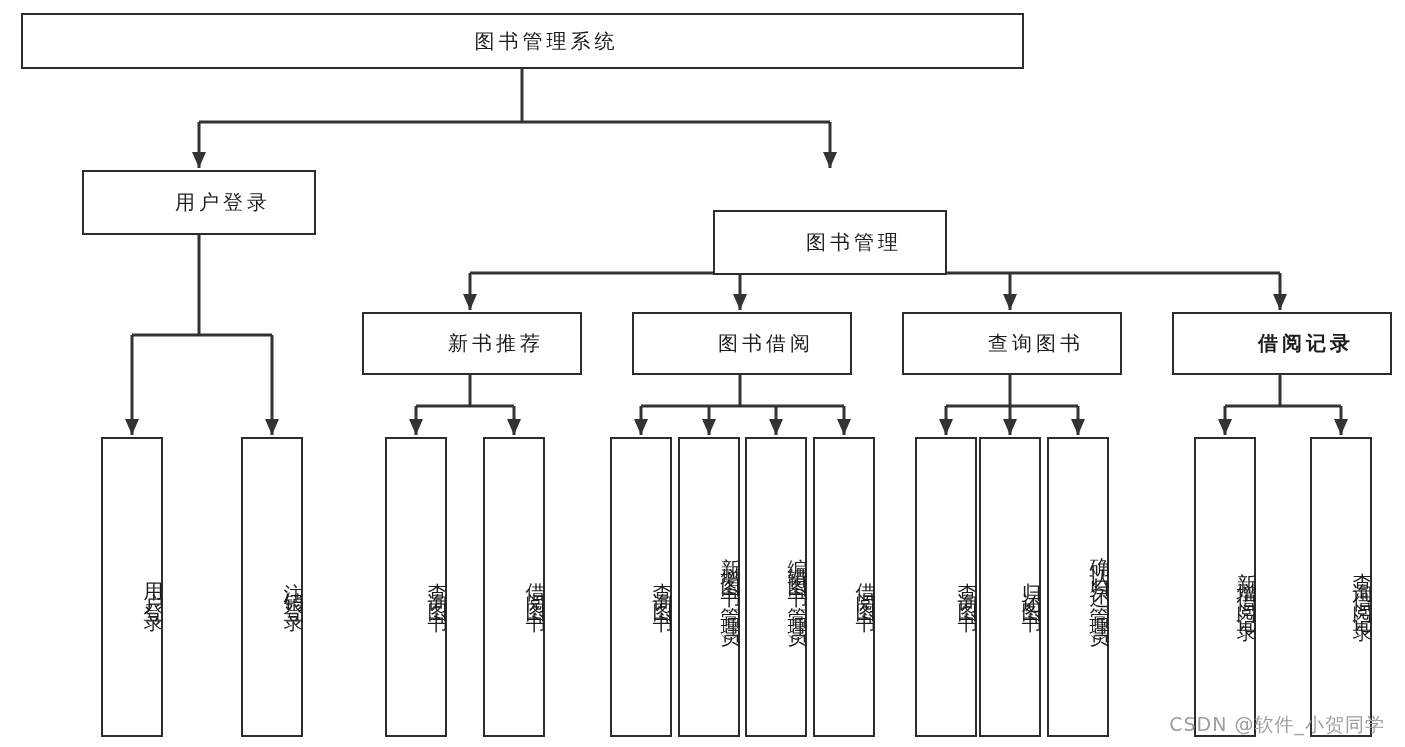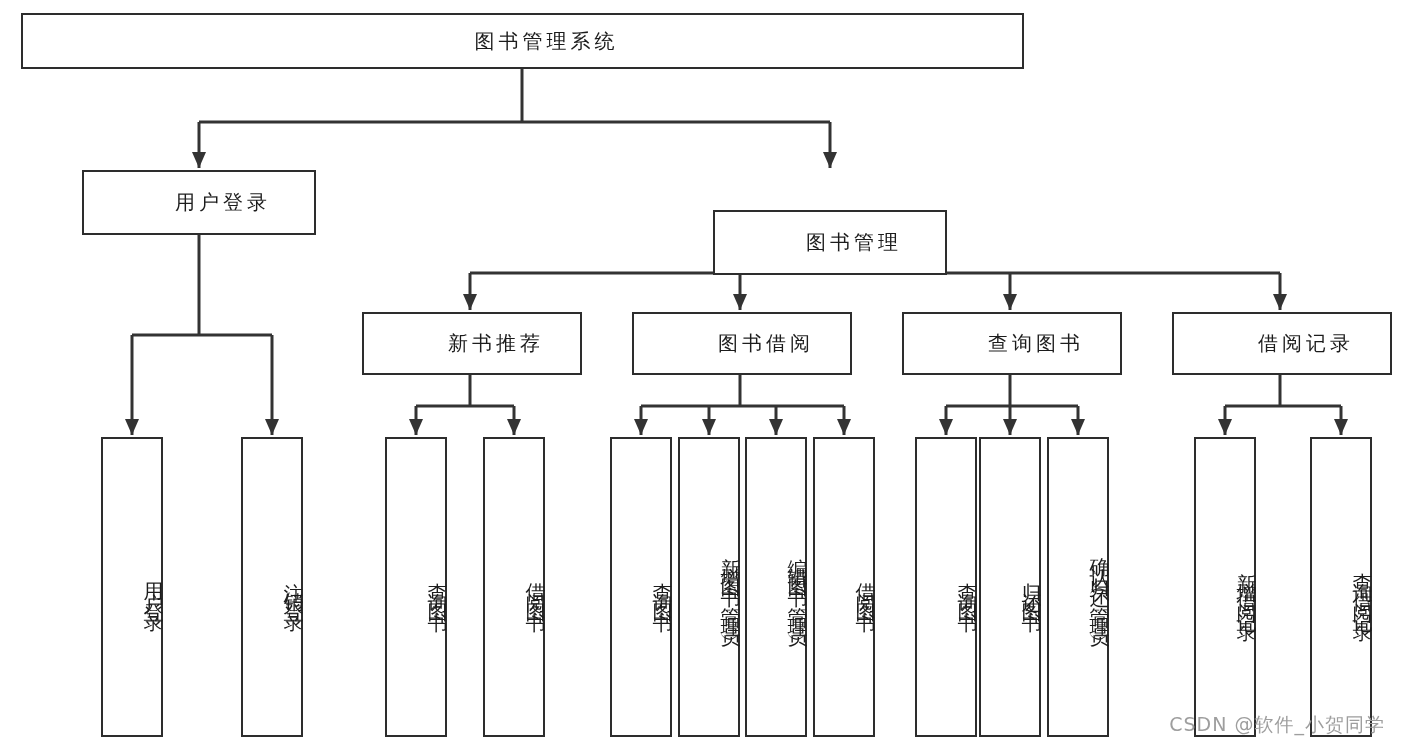--- a/index.html
+++ b/index.html
@@ -141,7 +141,7 @@
   <div class="node h l3-box" style="left:902px;">
     <span>查询图书</span>
   </div>
-  <div class="node h l3-box" style="left:1172px;">
+  <div class="node h l3-box" style="left:1172px;font-weight:bold;">
     <span>借阅记录</span>
   </div>
 

